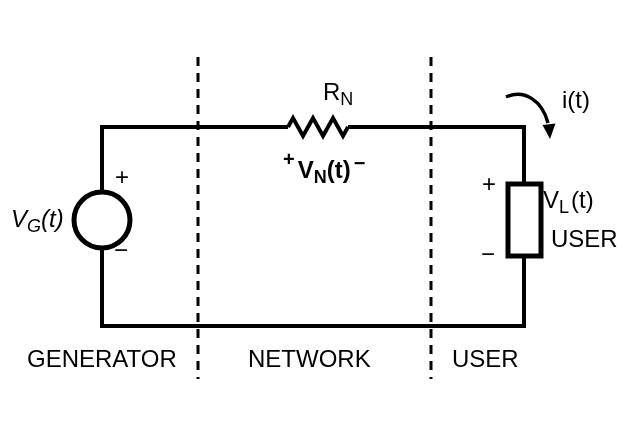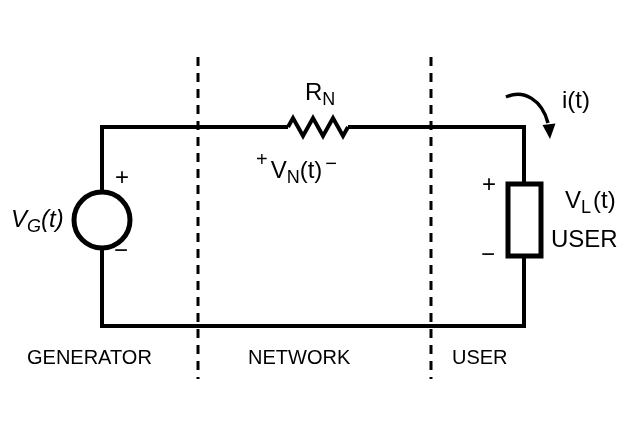--- a/index.html
+++ b/index.html
@@ -81,7 +81,7 @@
   <div class="lbl sign" style="left:115px; top:165px;">+</div>
   <div class="lbl sign" style="left:114px; top:238px;">−</div>
 
-  <div class="lbl" style="left:305px; top:80px;"><span>R</span><sub>N</sub></div>
+  <div class="lbl" style="left:323px; top:80px;"><span>R</span><sub>N</sub></div>
   <div class="lbl" style="left:256px; top:158px;"><span class="pm-left">+</span><span>V</span><sub>N</sub><span>(t)</span><span class="pm-right">−</span></div>
 
   <div class="lbl" style="left:562px; top:88px;">i(t)</div>

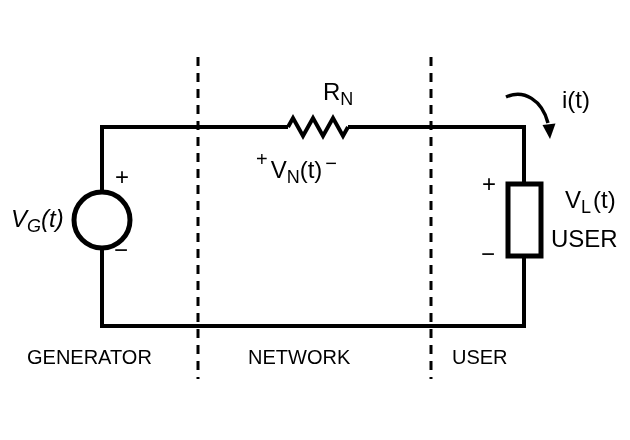--- a/index.html
+++ b/index.html
@@ -82,7 +82,7 @@
   <div class="lbl sign" style="left:114px; top:238px;">−</div>
 
   <div class="lbl" style="left:323px; top:80px;"><span>R</span><sub>N</sub></div>
-  <div class="lbl" style="left:256px; top:158px;"><span class="pm-left">+</span><span>V</span><sub>N</sub><span>(t)</span><span class="pm-right">−</span></div>
+  <div class="lbl" style="left:283px; top:158px;font-weight:bold;"><span class="pm-left">+</span><span>V</span><sub>N</sub><span>(t)</span><span class="pm-right">−</span></div>
 
   <div class="lbl" style="left:562px; top:88px;">i(t)</div>
   <div class="lbl sign" style="left:482px; top:172px;">+</div>

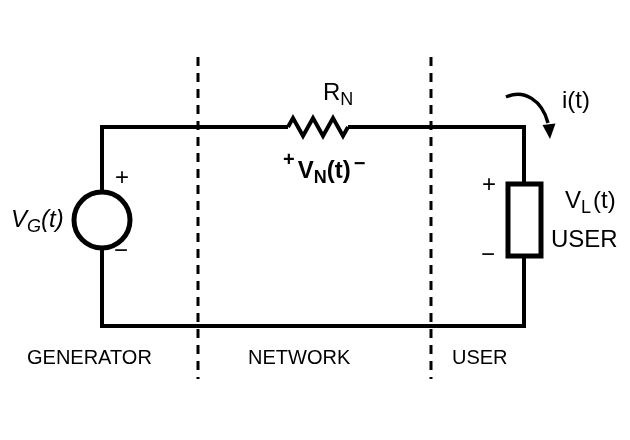--- a/index.html
+++ b/index.html
@@ -87,7 +87,7 @@
   <div class="lbl" style="left:562px; top:88px;">i(t)</div>
   <div class="lbl sign" style="left:482px; top:172px;">+</div>
   <div class="lbl sign" style="left:481px; top:242px;">−</div>
-  <div class="lbl" style="left:565px; top:188px;text-align:center;"><span>V</span><sub style="margin-right:2px;">L</sub><span>(t)</span></div>
+  <div class="lbl" style="left:543px; top:188px;text-align:center;"><span>V</span><sub style="margin-right:2px;">L</sub><span>(t)</span></div>
   <div class="lbl" style="left:551px; top:227px;">USER</div>
 
   <div class="lbl section-label" style="left:27px; top:347px;">GENERATOR</div>

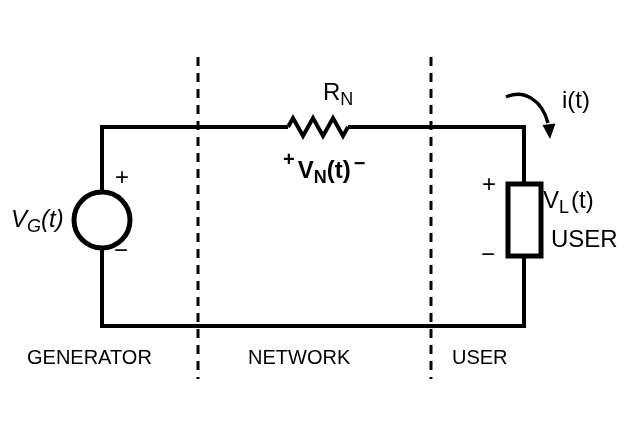--- a/index.html
+++ b/index.html
@@ -51,7 +51,7 @@
     font-size: 24px;
   }
   .section-label {
-    font-size: 20px;
+    font-size: 24px;
   }
 </style>
 </head>

